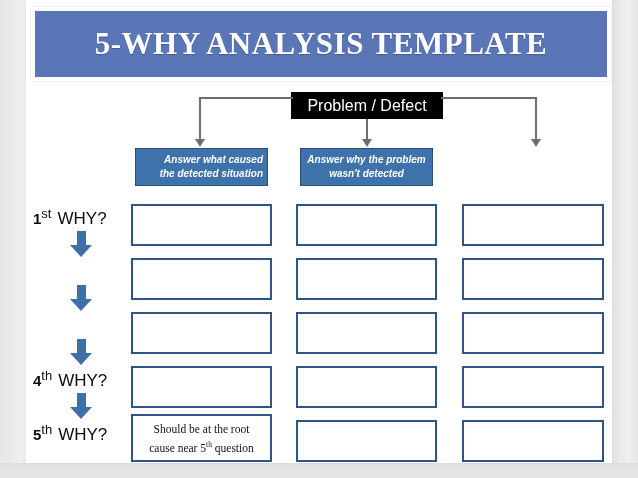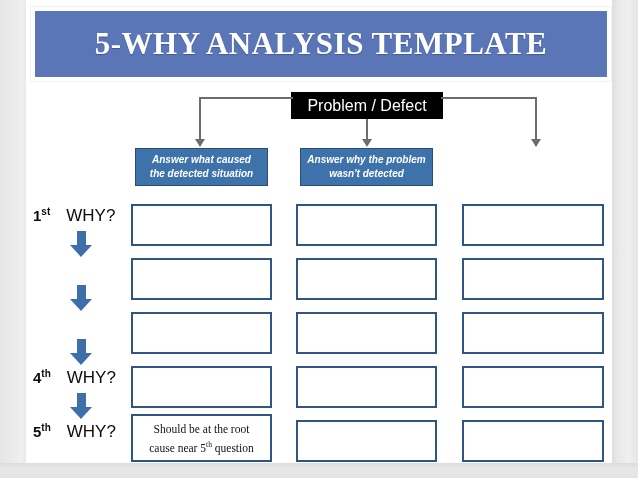--- a/index.html
+++ b/index.html
@@ -191,7 +191,7 @@
   <div class="conn conn-v" style="left:535px; top:97px; height:43px;"></div>
   <div class="arrowhead" style="left:531px; top:139px;"></div>
 
-  <div class="col-head" style="left:135px; width:133px;">
+  <div class="col-head" style="left:135px; width:133px;align-items:flex-end;">
     <span>Answer what caused</span>
     <span>the detected situation</span>
   </div>

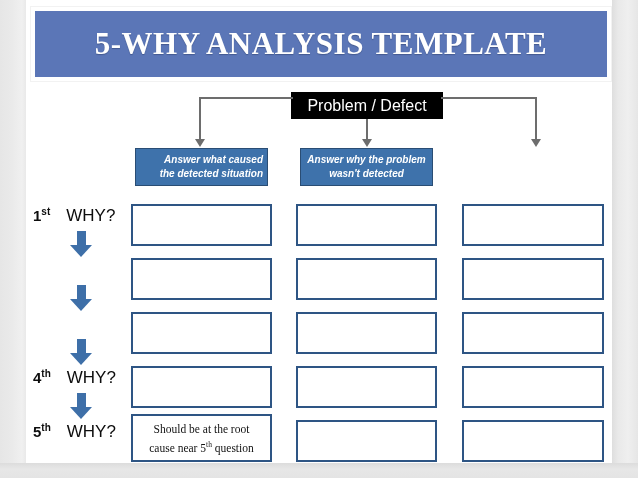--- a/index.html
+++ b/index.html
@@ -122,7 +122,7 @@
     white-space: nowrap;
   }
   .why-label .ord { font-size: 15px; font-weight: bold; }
-  .why-label .ord sup { font-size: 10px; font-weight: bold; }
+  .why-label .ord sup { font-size: 13px; font-weight: normal; }
   .why-label .word { margin-left: 16px; }
 
   

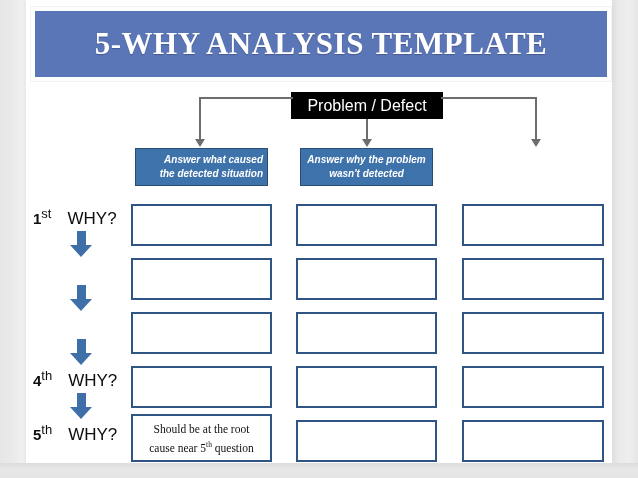--- a/index.html
+++ b/index.html
@@ -123,7 +123,7 @@
   }
   .why-label .ord { font-size: 15px; font-weight: bold; }
   .why-label .ord sup { font-size: 13px; font-weight: normal; }
-  .why-label .word { margin-left: 16px; }
+  .why-label .word { margin-left: 6px; }
 
   
   .down-arrow { position: absolute; left: 70px; width: 22px; height: 26px; }

